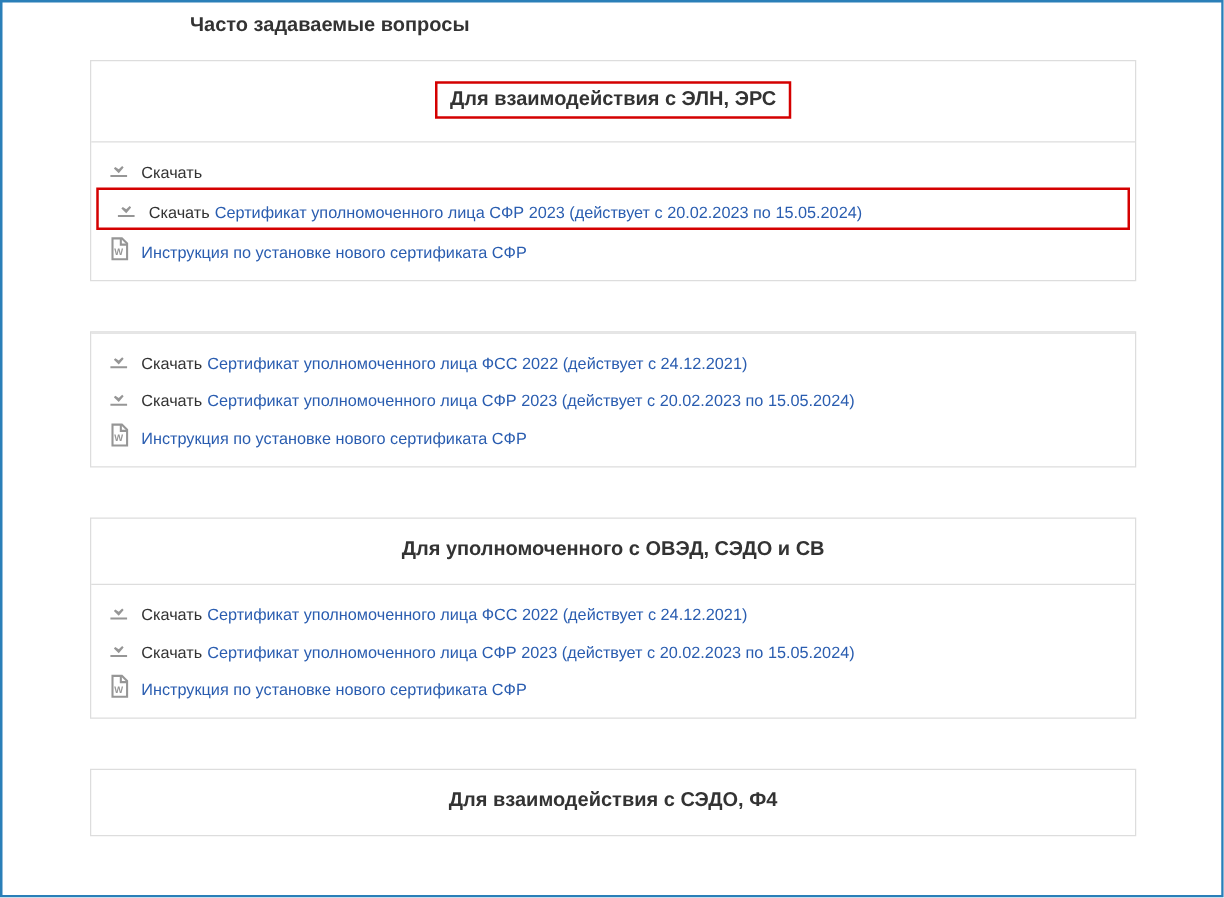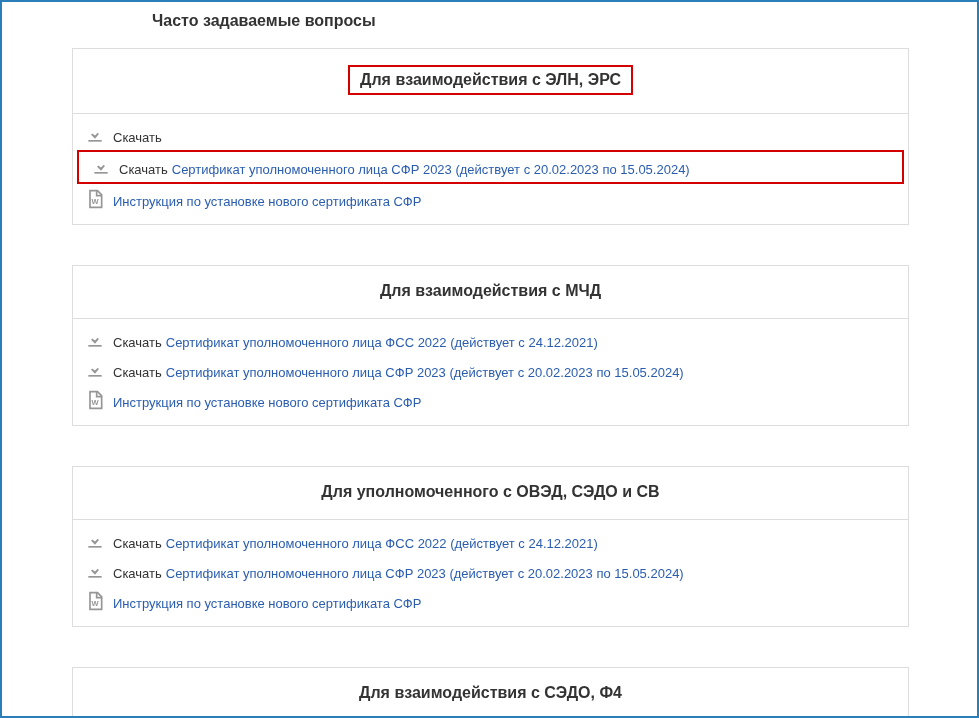--- a/index.html
+++ b/index.html
@@ -117,7 +117,6 @@
         </div>
       </div>
       <div class="section">
-        <div class="section-header"><span>Для взаимодействия с МЧД</span></div>
         <div class="section-body">
           <div class="row">
             <span class="icon download-icon">

